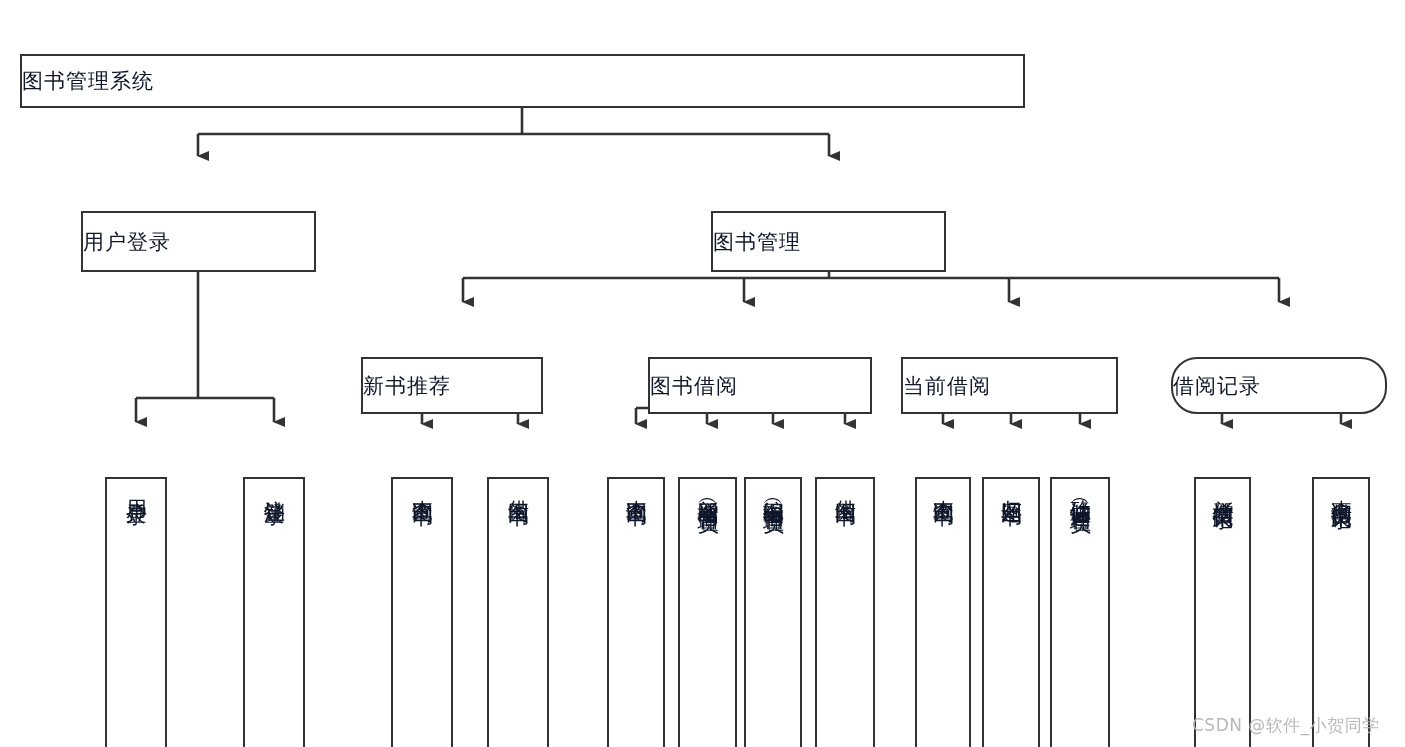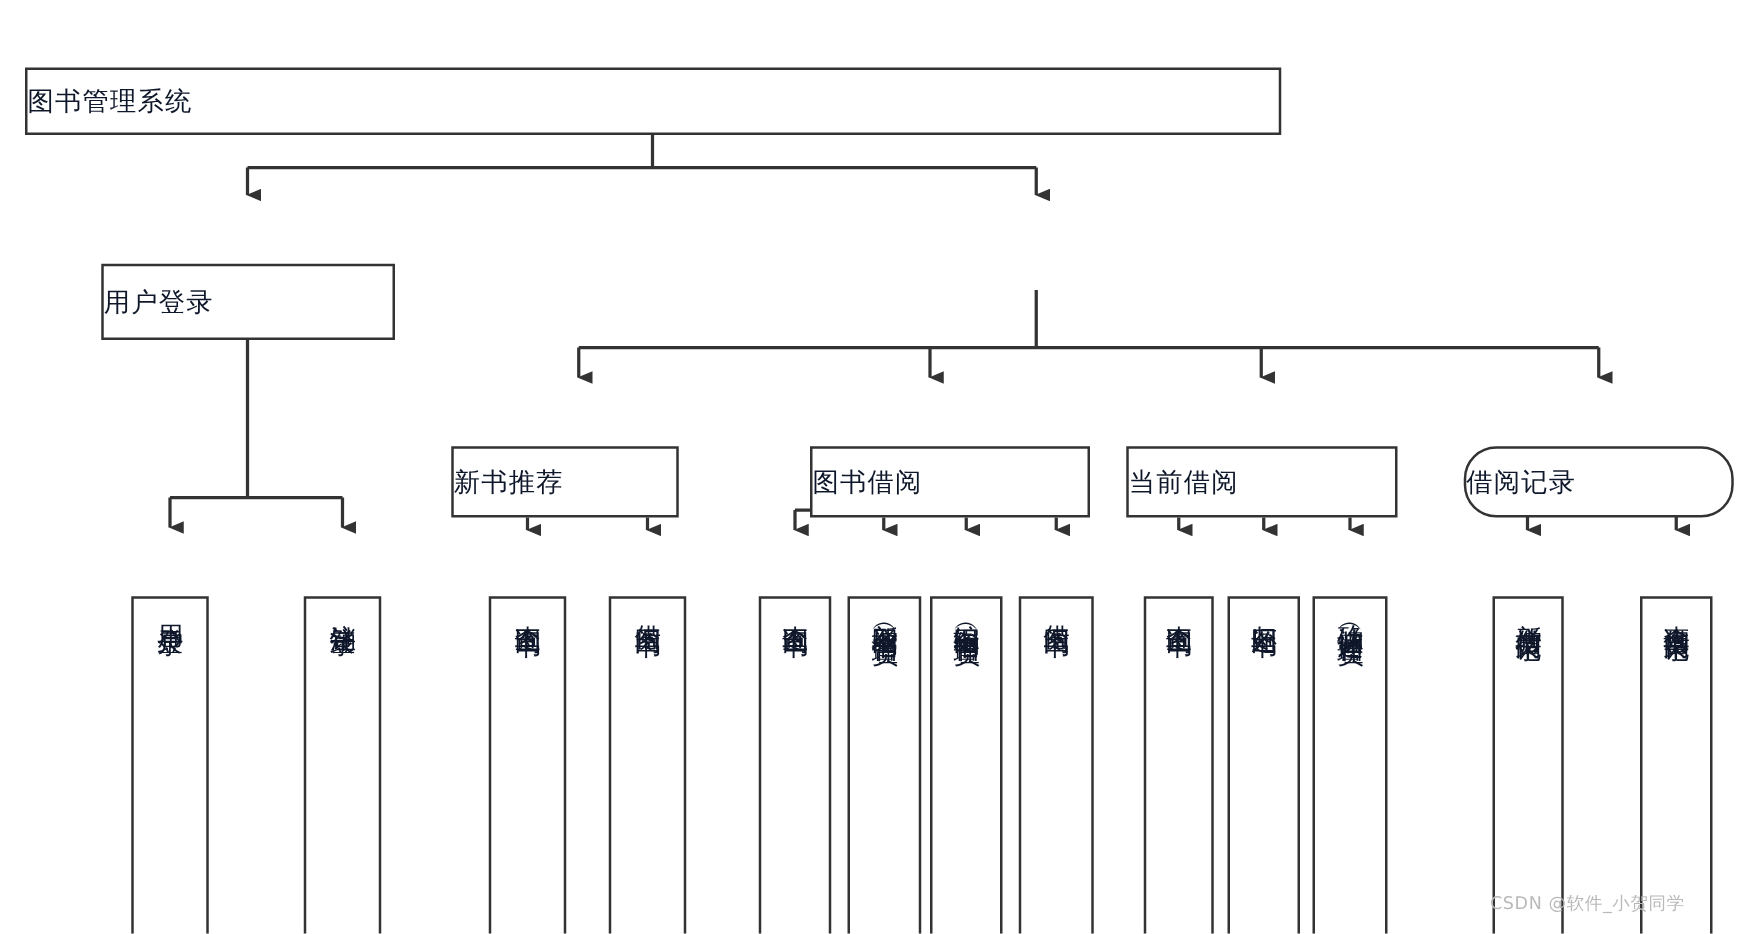--- a/index.html
+++ b/index.html
@@ -131,6 +131,9 @@
   <div class="node horiz" style="left:81px; top:171px; width:235px; height:61px;">
     <span>用户登录</span>
   </div>
+  <div class="node horiz" style="left:711px; top:171px; width:235px; height:61px;">
+    <span>图书管理</span>
+  </div>
 
   <div class="node horiz" style="left:361px; top:317px; width:182px; height:57px;">
     <span>新书推荐</span>

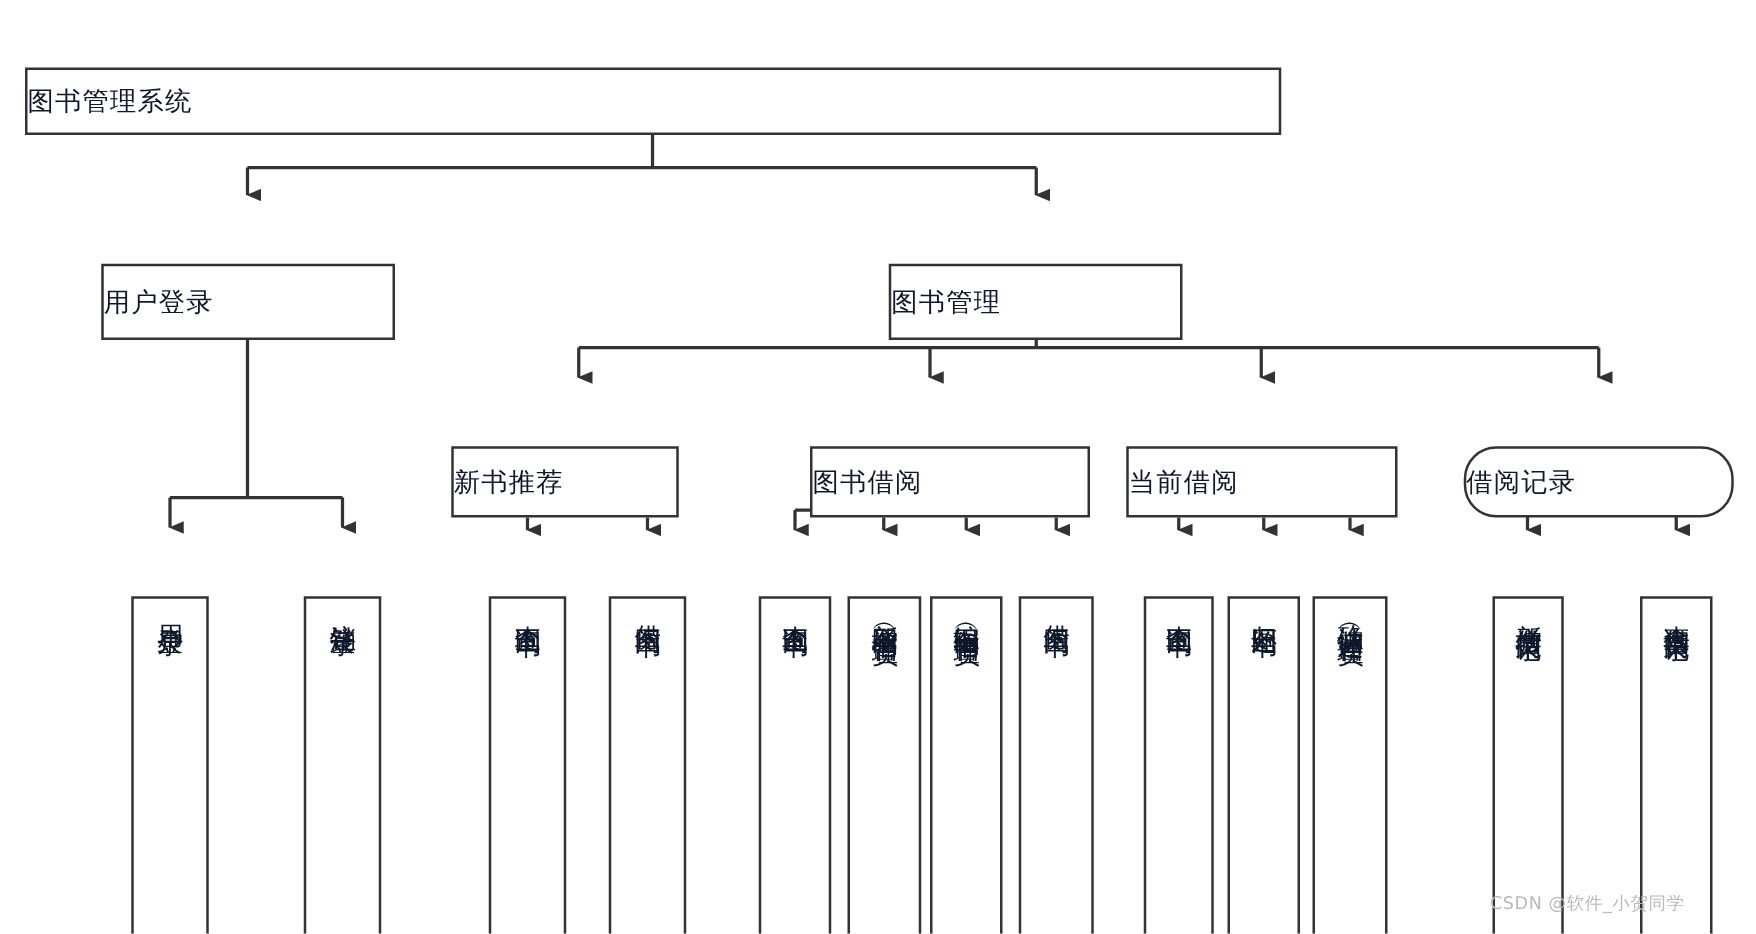--- a/index.html
+++ b/index.html
@@ -62,7 +62,7 @@
   .watermark {
     position: absolute;
     color: #b9b9b9;
-    font-size: 14px;
+    font-size: 17px;
     letter-spacing: 0.5px;
     z-index: 3;
     white-space: nowrap;

